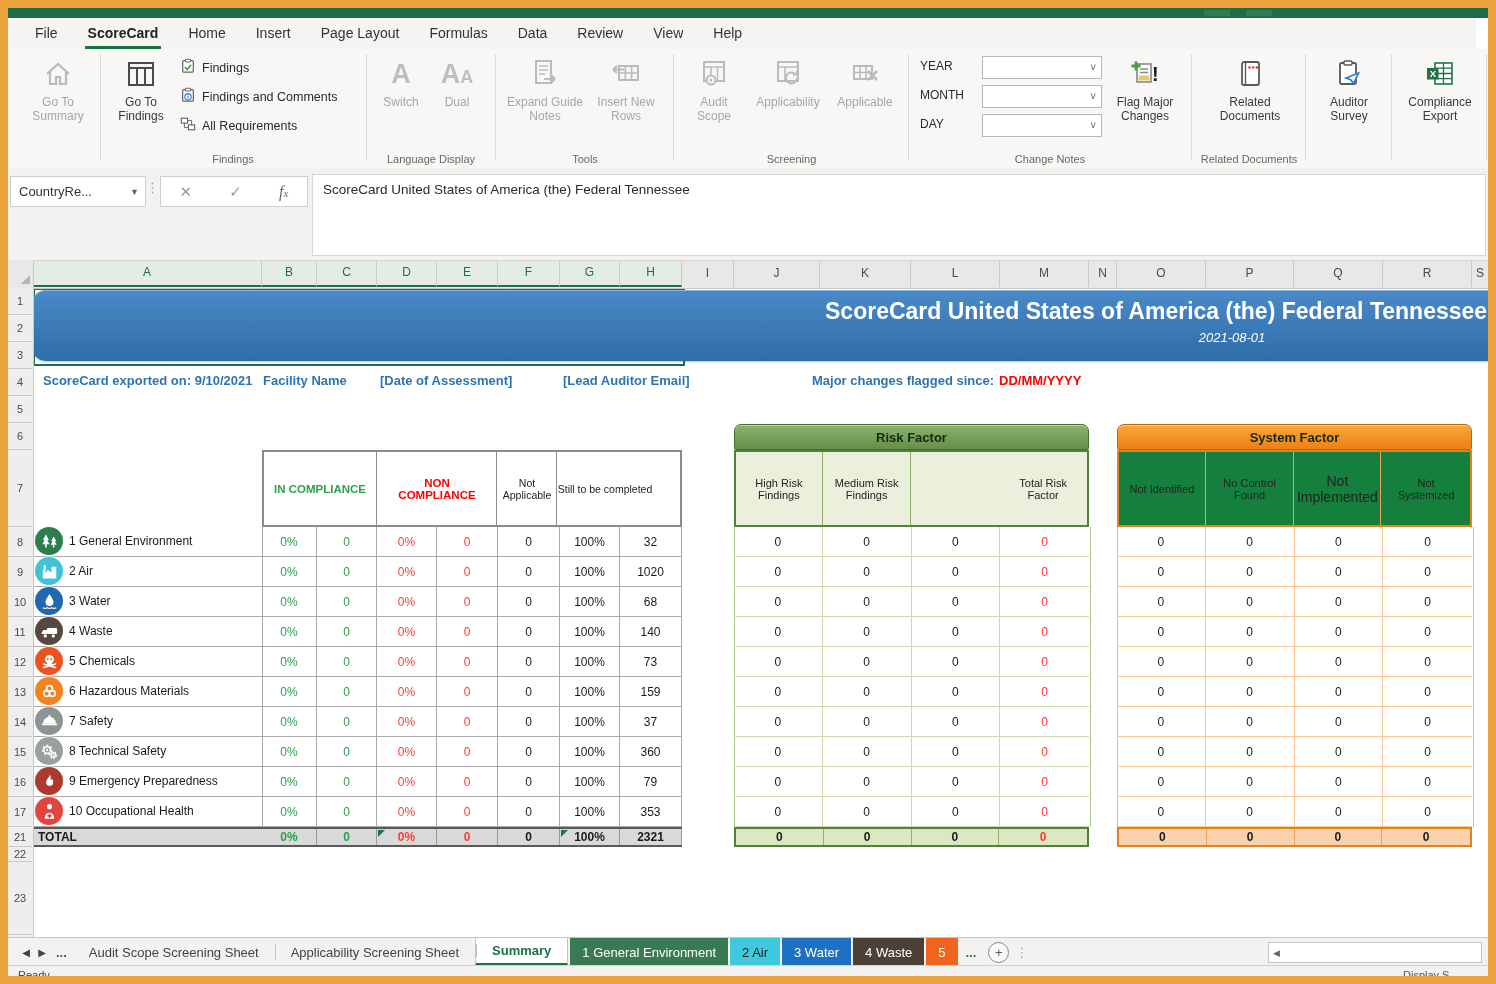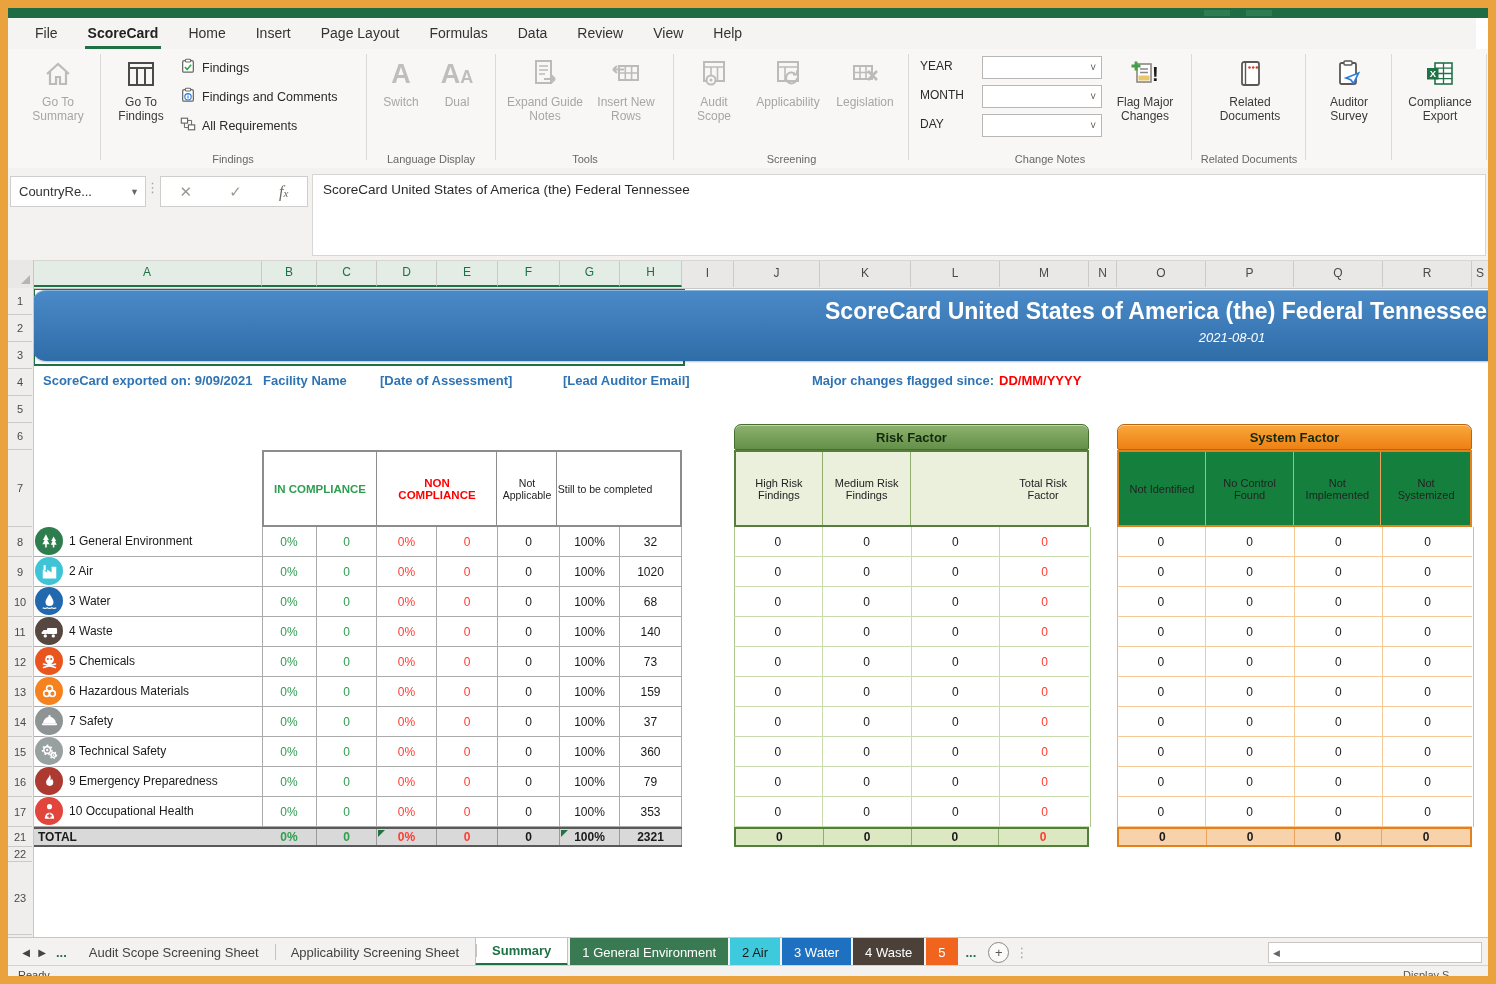--- a/index.html
+++ b/index.html
@@ -222,7 +222,7 @@
               <path d="M19 13l9 9M28 13l-9 9" stroke="#bdbbb9" stroke-width="2.6"></path>
             </svg>
         </span>
-        <span class="rlabel">Legislation</span>
+        <span class="rlabel">Applicable</span>
       </div>
       <div class="gl">Screening</div>
     </div>

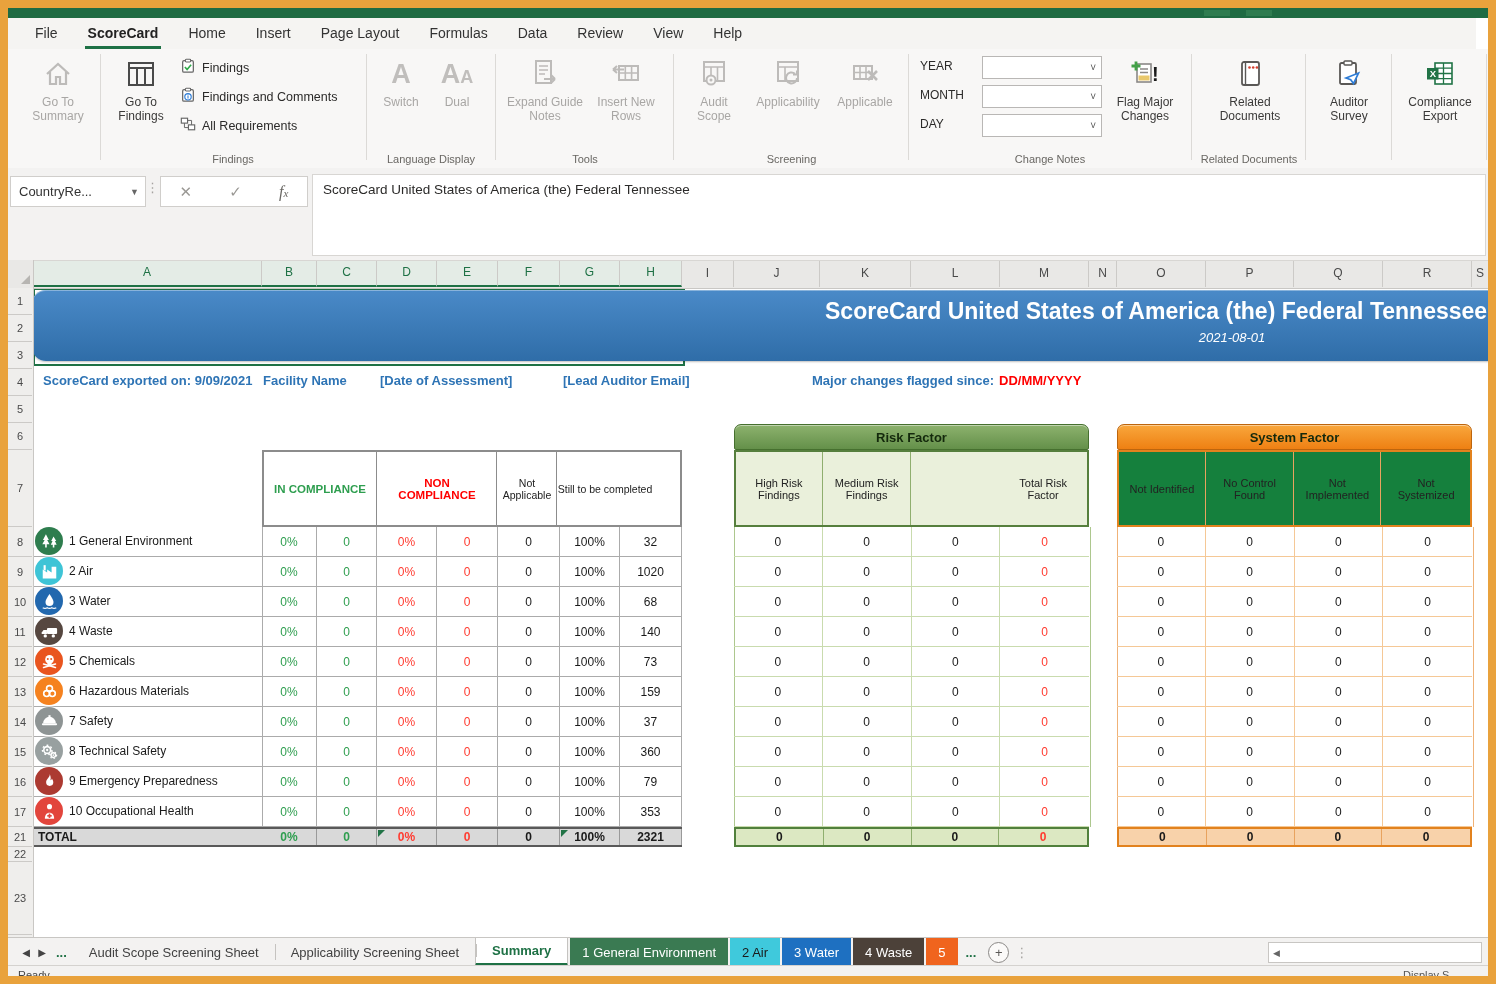--- a/index.html
+++ b/index.html
@@ -369,7 +369,7 @@
     <div class="banner-date">2021-08-01</div>
   </div>
 
-  <span class="info-span" style="left:43px;">ScoreCard exported on: 9/09/2021</span>
+  <span class="info-span" style="left:43px;">ScoreCard exported on: 9/10/2021</span>
   <span class="info-span" style="left:263px;">Facility Name</span>
   <span class="info-span" style="left:380px;">[Date of Assessment]</span>
   <span class="info-span" style="left:563px;">[Lead Auditor Email]</span>

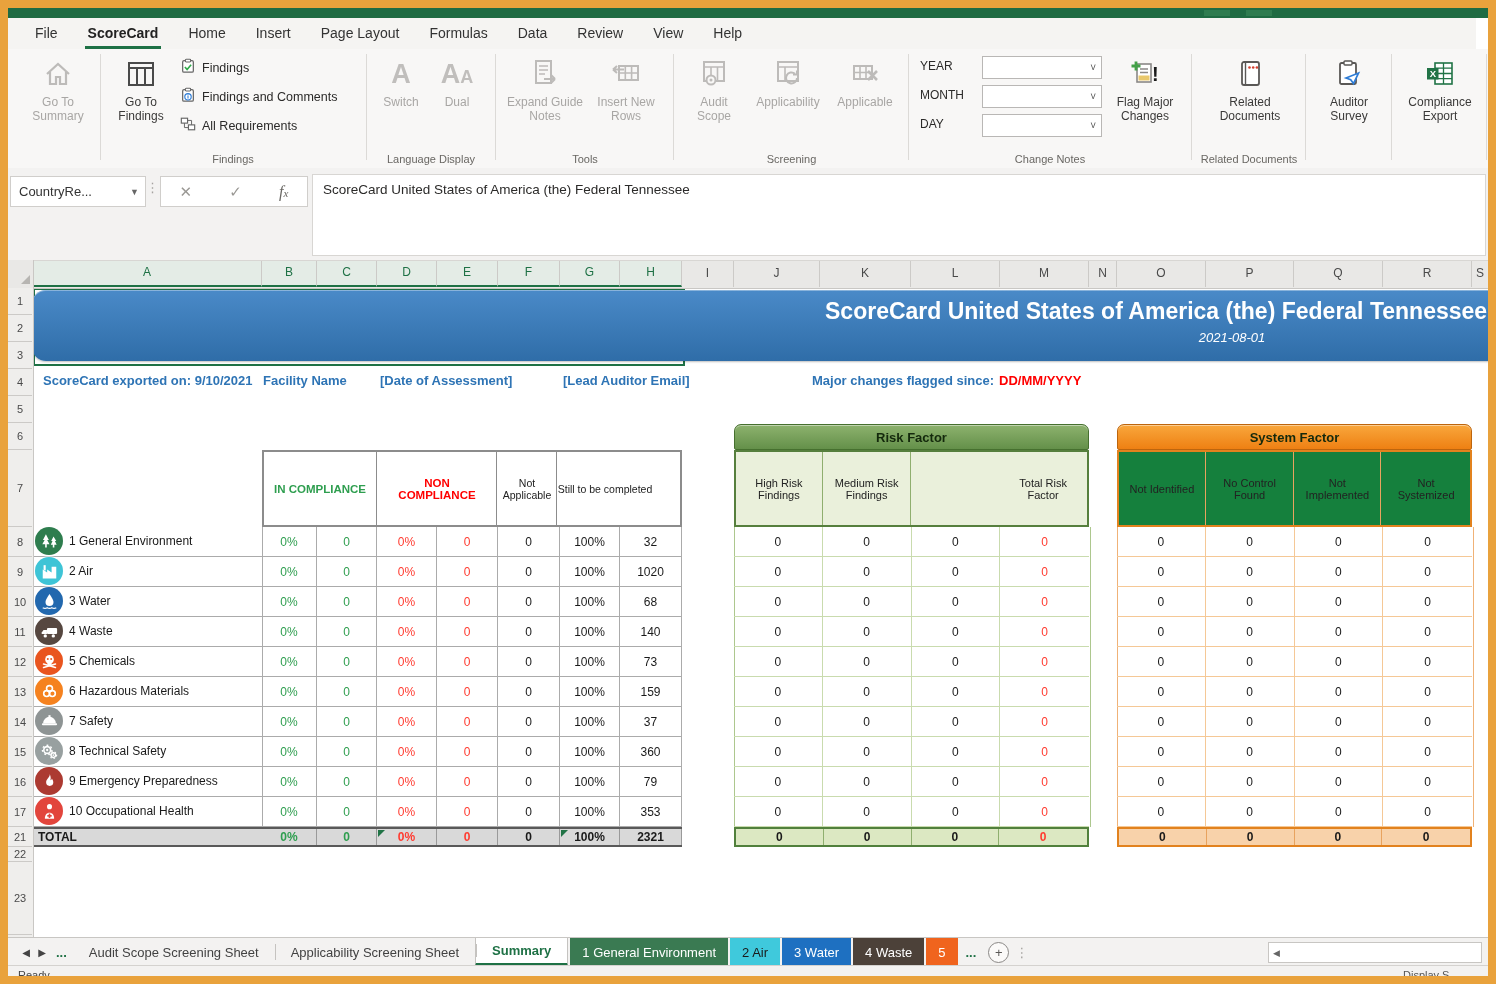--- a/index.html
+++ b/index.html
@@ -394,7 +394,7 @@
   <div class="hdrblock" id="system-header" style="left:1117px;top:450px;width:355px;height:77px;background:#15803d;border:2px solid #E2821E;">
       <div class="hcell" style="left: 0px; width: 86.75px; border-right: 1px solid rgb(232, 163, 95); font-size: 11px;">Not Identified</div>
       <div class="hcell" style="left: 87.75px; width: 86.75px; border-right: 1px solid rgb(232, 163, 95); font-size: 11px;">No Control Found</div>
-      <div class="hcell" style="left: 175.5px; width: 86.75px; border-right: 1px solid rgb(232, 163, 95); font-size: 11px;">Not Implemented</div>
+      <div class="hcell" style="left: 175.5px; width: 86.75px; border-right: 1px solid rgb(232, 163, 95); font-size: 14px;">Not Implemented</div>
       <div class="hcell" style="left: 263.25px; width: 87.75px; border-right: none; font-size: 11px;">Not Systemized</div>
     </div>
 

